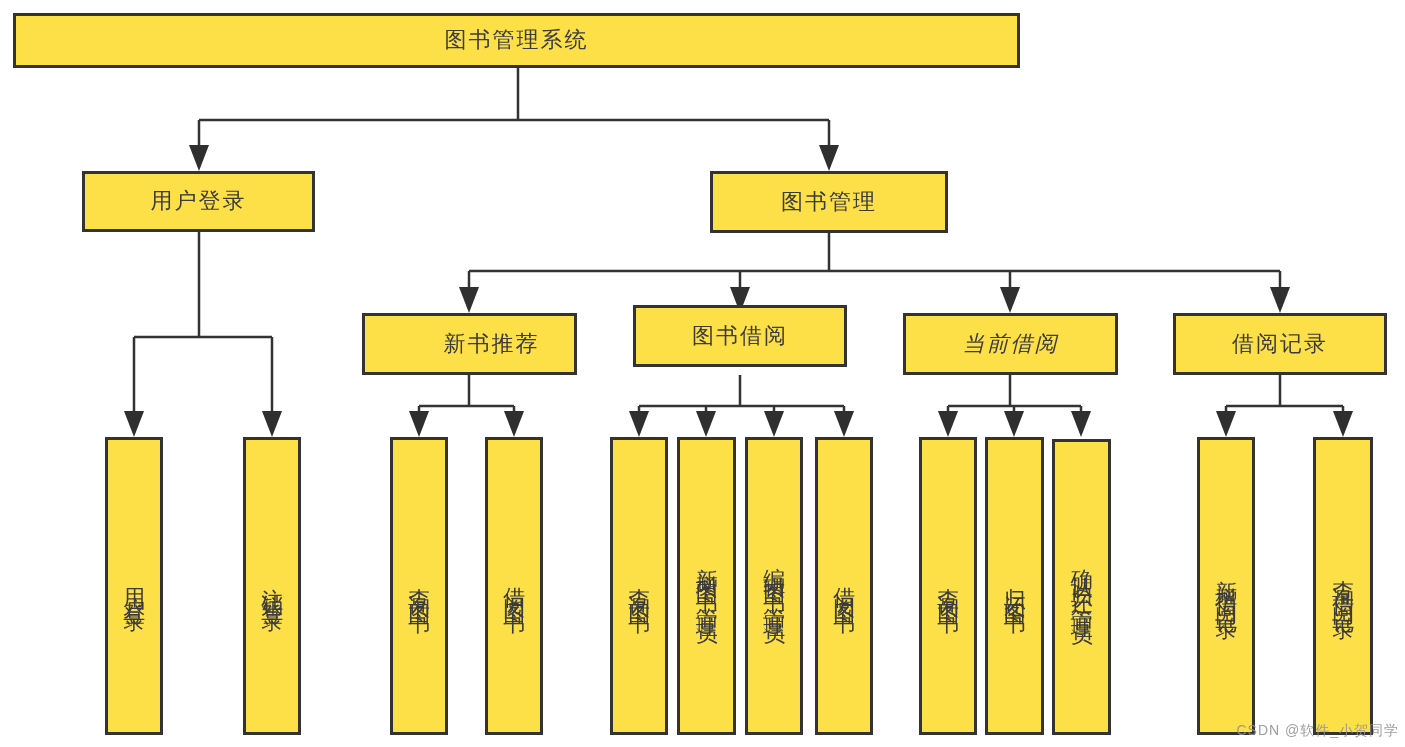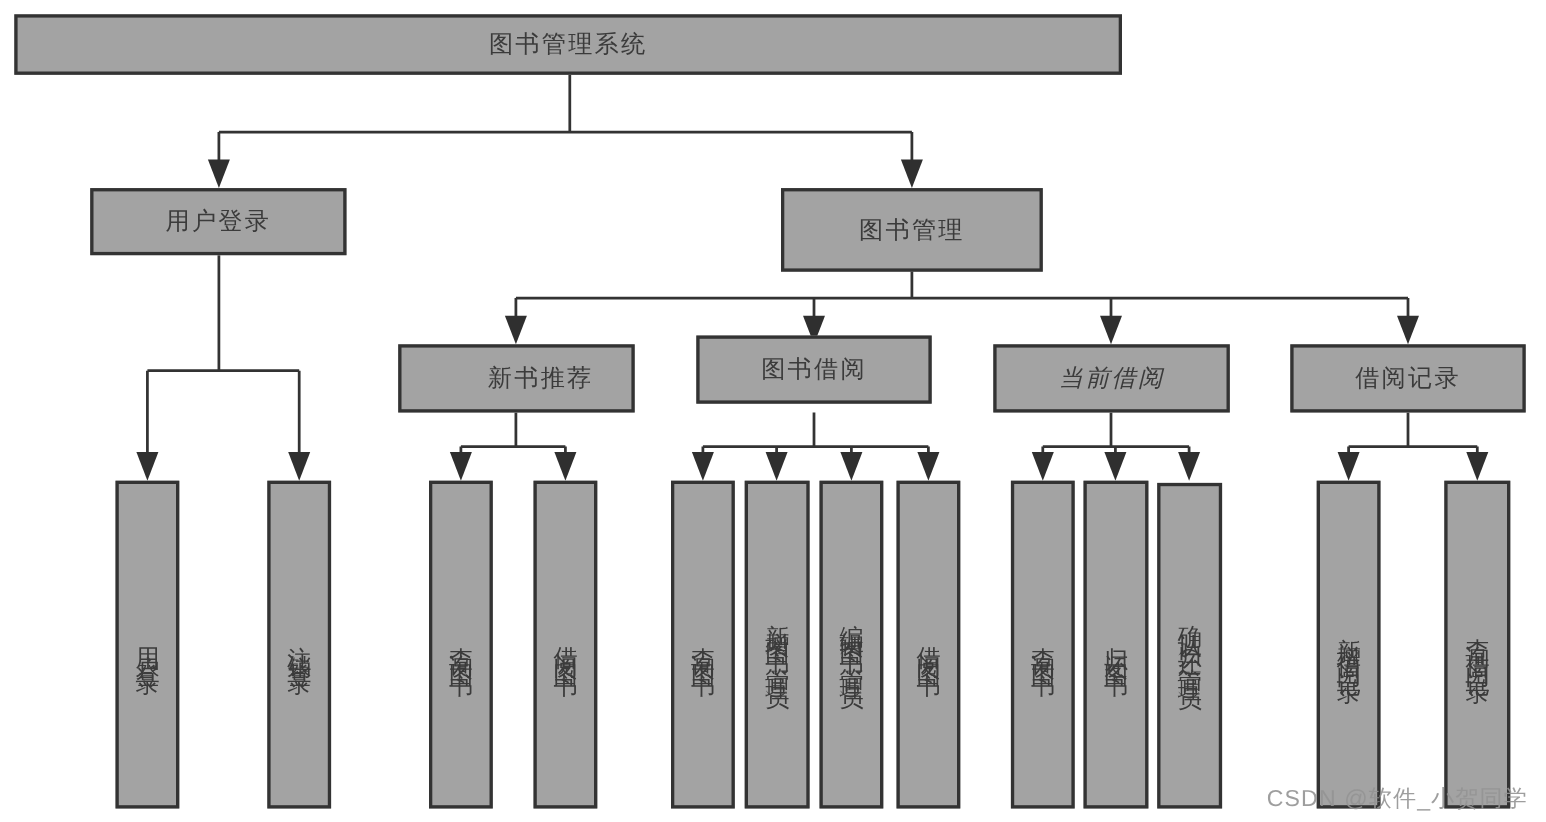--- a/index.html
+++ b/index.html
@@ -15,7 +15,7 @@
   .node{
     position:absolute;
     box-sizing:border-box;
-    background:#a3a3a3;
+    background:#fde047;
     border:3px solid #333333;
     display:flex;
     align-items:center;

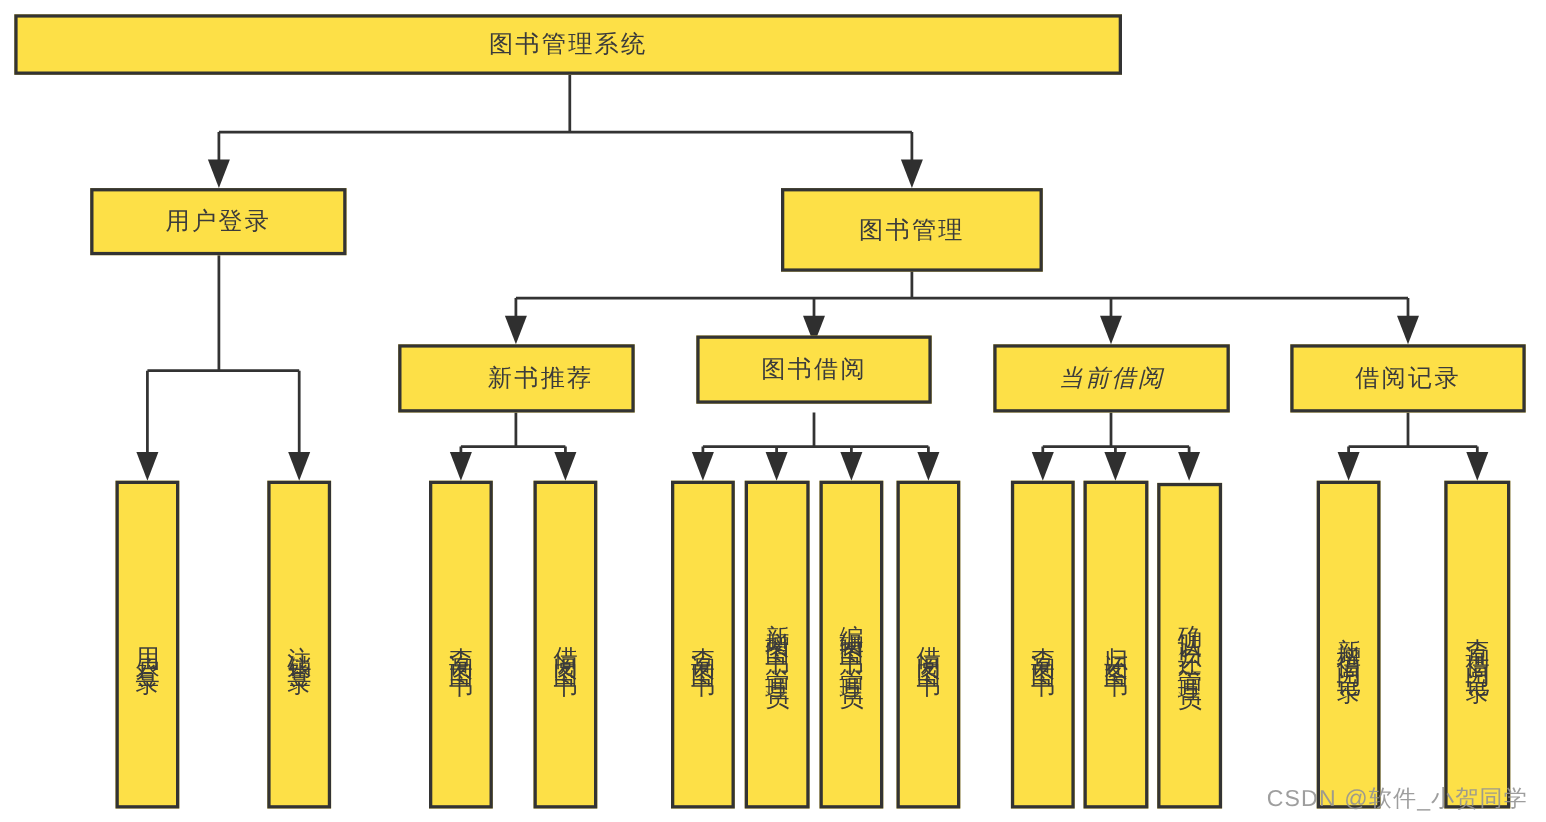--- a/index.html
+++ b/index.html
@@ -103,7 +103,7 @@
   <div class="node" style="left:13px;top:13px;width:1007px;height:55px;">图书管理系统</div>
 
   <div class="node" style="left:82px;top:171px;width:233px;height:61px;">用户登录</div>
-  <div class="node" style="left:710px;top:171px;width:238px;height:76px;">图书管理</div>
+  <div class="node" style="left:710px;top:171px;width:238px;height:62px;">图书管理</div>
 
   <div class="node" style="left:362px;top:313px;width:215px;height:62px;padding-left:44px;">新书推荐</div>
   <div class="node" style="left:633px;top:305px;width:214px;height:62px;">图书借阅</div>

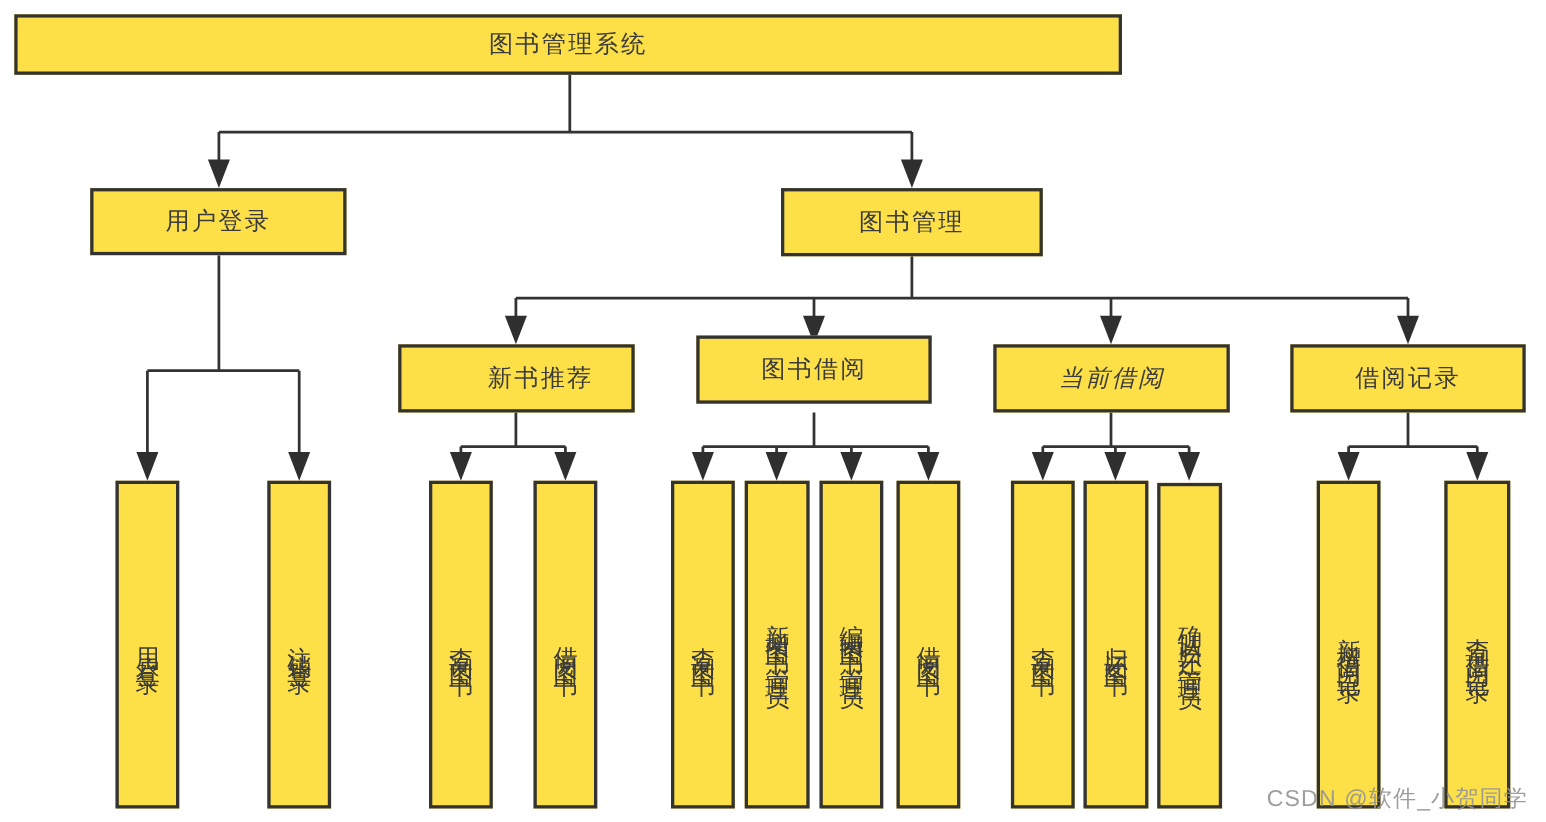--- a/index.html
+++ b/index.html
@@ -33,9 +33,9 @@
   }
   .watermark{
     position:absolute;
-    right:16px;
+    right:6px;
     bottom:7px;
-    font-size:21px;
+    font-size:14px;
     letter-spacing:1px;
     color:rgba(148,148,148,0.9);
     white-space:nowrap;

